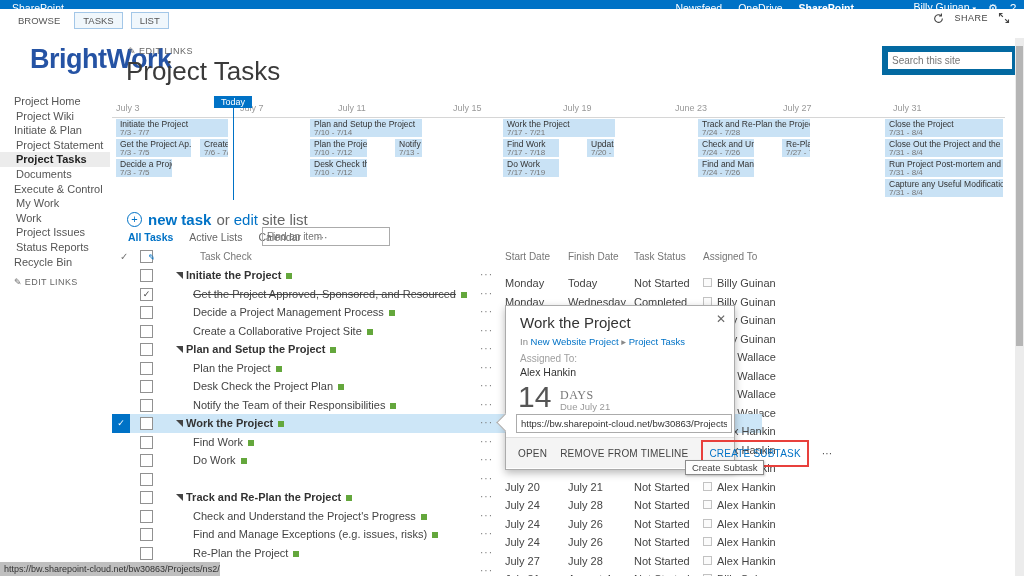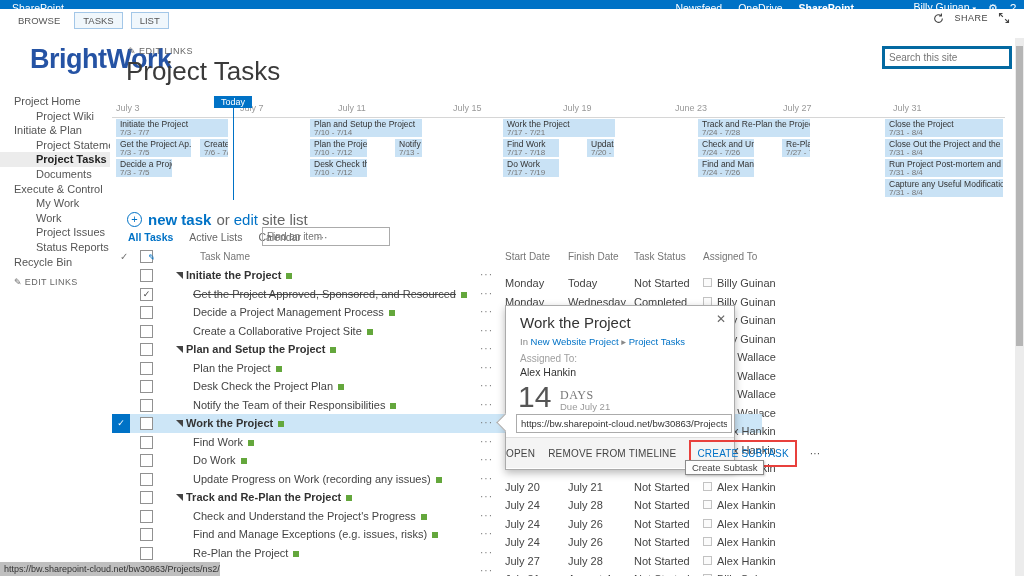--- a/index.html
+++ b/index.html
@@ -26,7 +26,7 @@
   .logo{position:absolute;left:30px;top:44px;font-size:27px;font-weight:bold;color:#2553a4;letter-spacing:-.5px;}
   .editlinks-top{position:absolute;left:128px;top:46px;font-size:9px;color:#666;letter-spacing:.5px;}
   .pagetitle{position:absolute;left:126px;top:56px;font-size:26px;color:#3a3a3a;font-weight:400;}
-  .sitesearch{position:absolute;left:882px;top:46px;width:124px;height:17px;border:3px solid #0369a1;
+  .sitesearch{position:absolute;left:882px;top:46px;width:124px;height:17px;border:6px solid #0369a1;
               background:#fff;display:flex;align-items:center;}
   .sitesearch input{border:0;outline:0;flex:1;font-size:10px;color:#767676;padding:0 4px;
                     font-family:"Liberation Sans",sans-serif;background:transparent;}

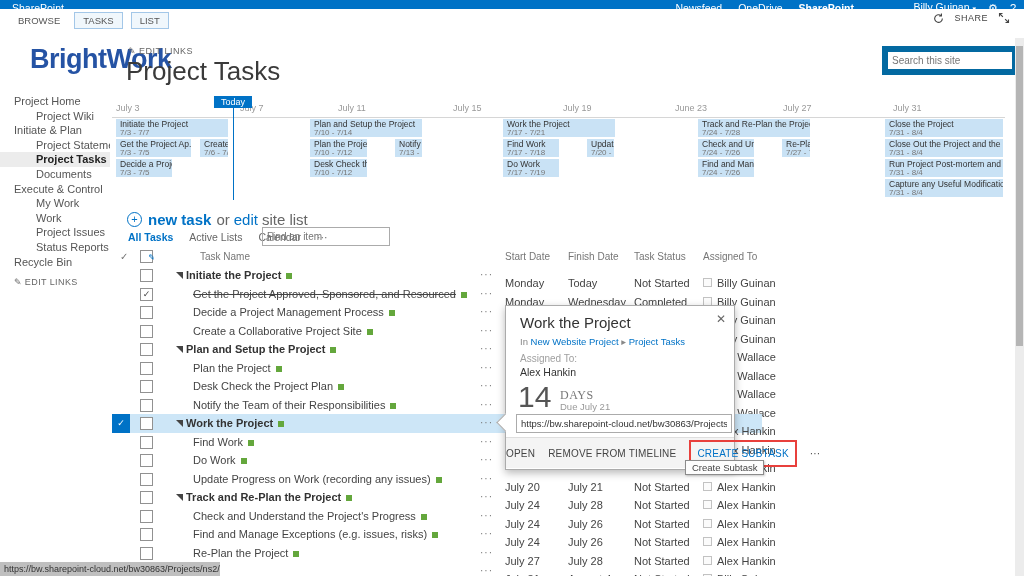--- a/index.html
+++ b/index.html
@@ -34,7 +34,7 @@
   .sidebar{position:absolute;left:0;top:94px;width:110px;font-size:11px;color:#556;}
   .nav-item{height:14.6px;line-height:14.6px;padding-left:14px;color:#555;cursor:pointer;
             white-space:nowrap;overflow:hidden;}
-  .nav-item.ind1{padding-left:36px;}
+  .nav-item.ind1{padding-left:16px;}
   .nav-item.sel{background:#ececec;font-weight:bold;color:#222;}
   .nav-item.gap{margin-top:6px;font-size:9px;letter-spacing:.4px;color:#666;}
   

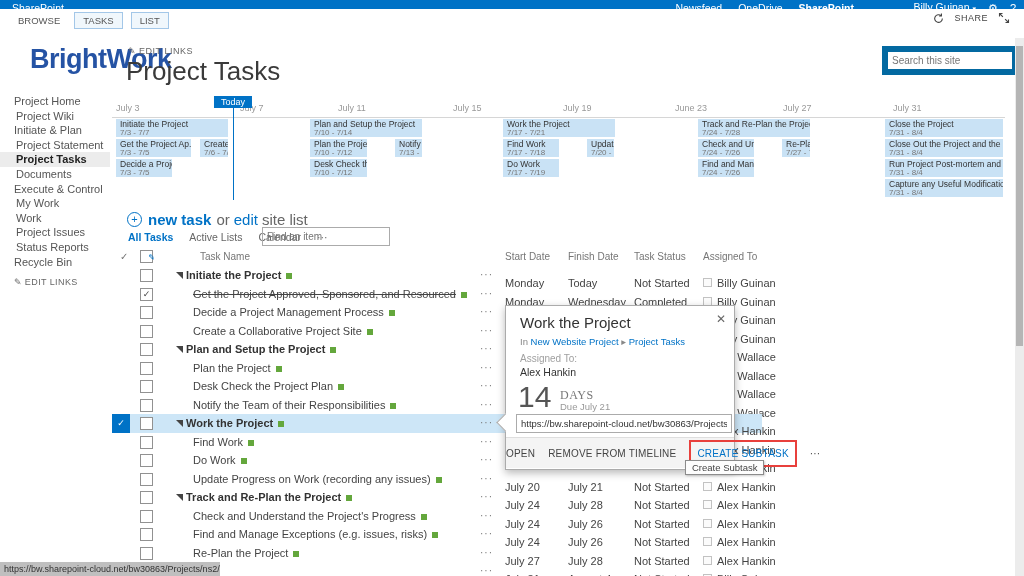--- a/index.html
+++ b/index.html
@@ -297,7 +297,7 @@
     <div class="h-selall">
         <span>✎</span>
       </div>
-    <div class="h-name">Task Name</div>
+    <div class="h-name">Task Check</div>
     <div class="h-start">Start Date</div>
     <div class="h-finish">Finish Date</div>
     <div class="h-status">Task Status</div>

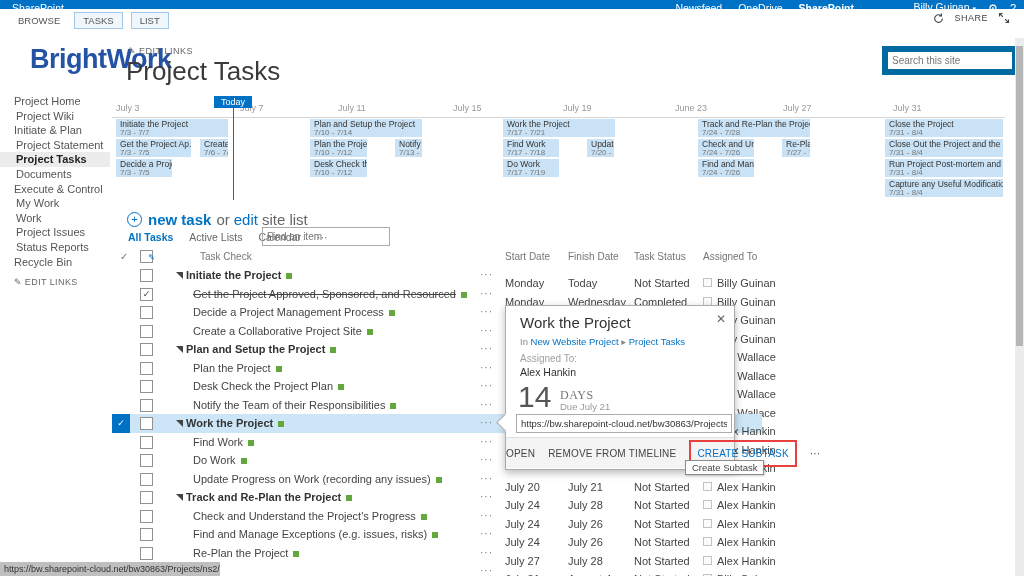--- a/index.html
+++ b/index.html
@@ -101,7 +101,7 @@
           font-size:9.5px;color:#333;padding:1px 4px;font-family:"Liberation Sans",sans-serif;
           white-space:nowrap;overflow:hidden;outline:0;}
   .co-foot{position:absolute;left:0;top:131px;width:228px;height:31px;background:#f4f4f4;
-           border-top:1px solid #dedede;display:flex;align-items:center;padding-left:0;gap:13px;
+           border-top:1px solid #dedede;display:flex;align-items:center;padding-left:12px;gap:13px;
            box-sizing:border-box;font-size:10px;color:#444;}
   .co-btn{cursor:pointer;white-space:nowrap;letter-spacing:.2px;}
   .redbox{border:2px solid #e8403c;padding:6px 6px;color:#0072c6;}

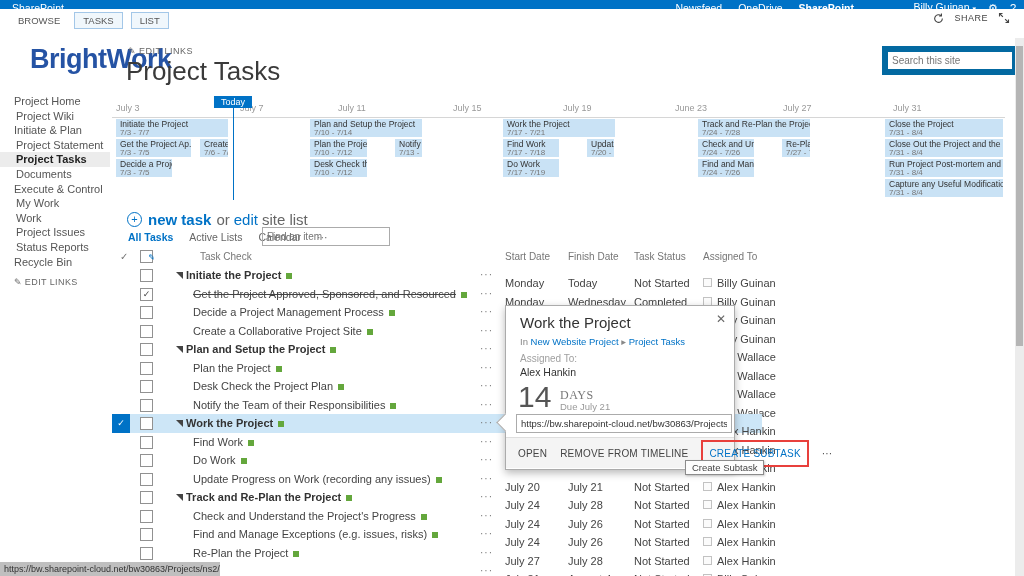--- a/index.html
+++ b/index.html
@@ -382,7 +382,6 @@
       </div>
       <div class="trow">
         <div class="cbx"></div>
-        <div class="tname child">Update Progress on Work (recording any issues)<span class="gsq"></span></div>
         <div class="rell">···</div>
         <div class="cell cstart">July 20</div>
         <div class="cell cfinish">July 21</div>

